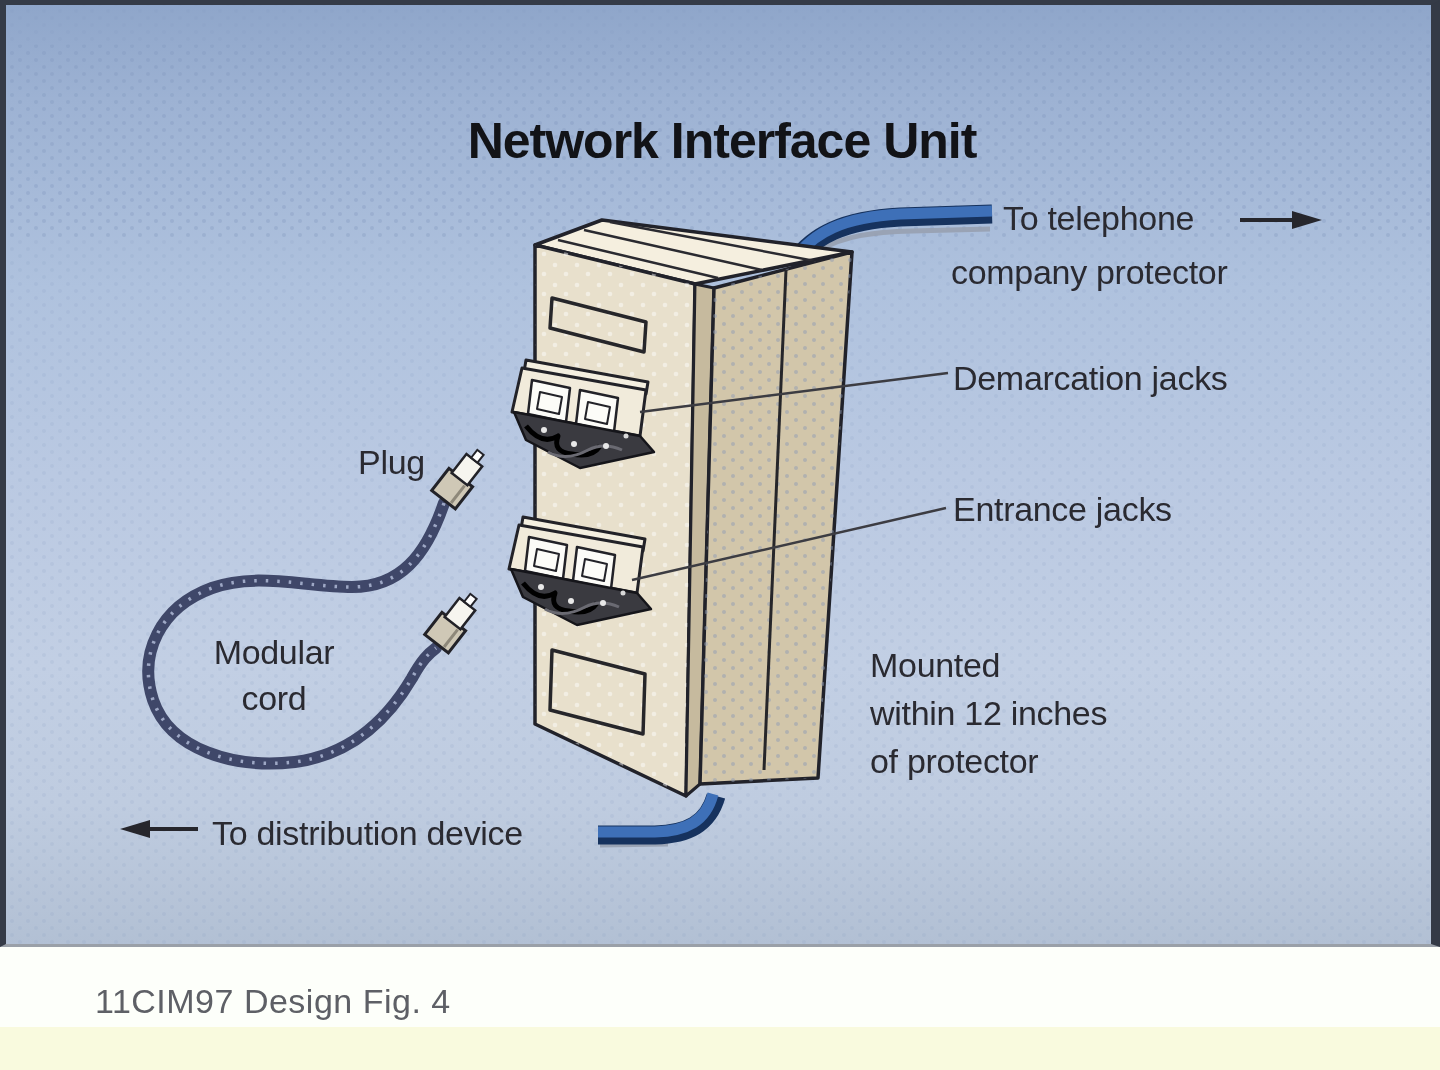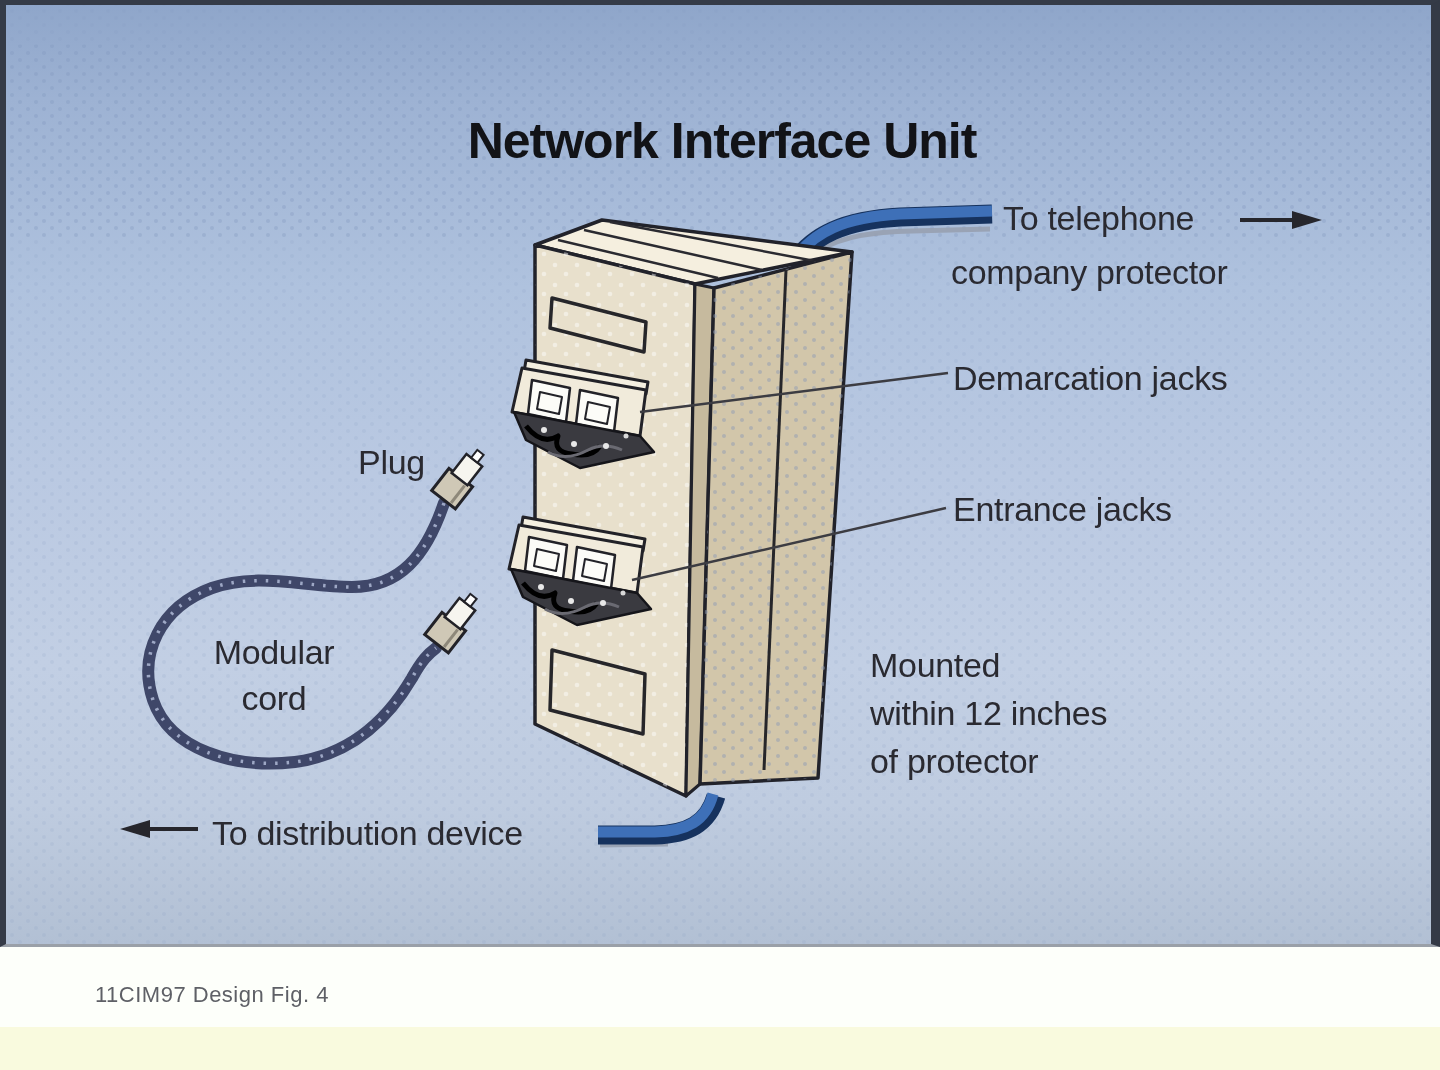--- a/index.html
+++ b/index.html
@@ -16,7 +16,7 @@
   .diagram svg{display:block;}
   .footer{position:absolute;left:0;top:947px;width:1440px;height:80px;background:#fdfffa;}
   .caption{
-    position:absolute;left:95px;top:984px;font-size:22px;color:#5e6066;
+    position:absolute;left:95px;top:984px;font-size:34px;color:#5e6066;
     letter-spacing:0.5px;line-height:1;
   }
   .yellowbar{position:absolute;left:0;top:1027px;width:1440px;height:43px;background:#f9fade;}

